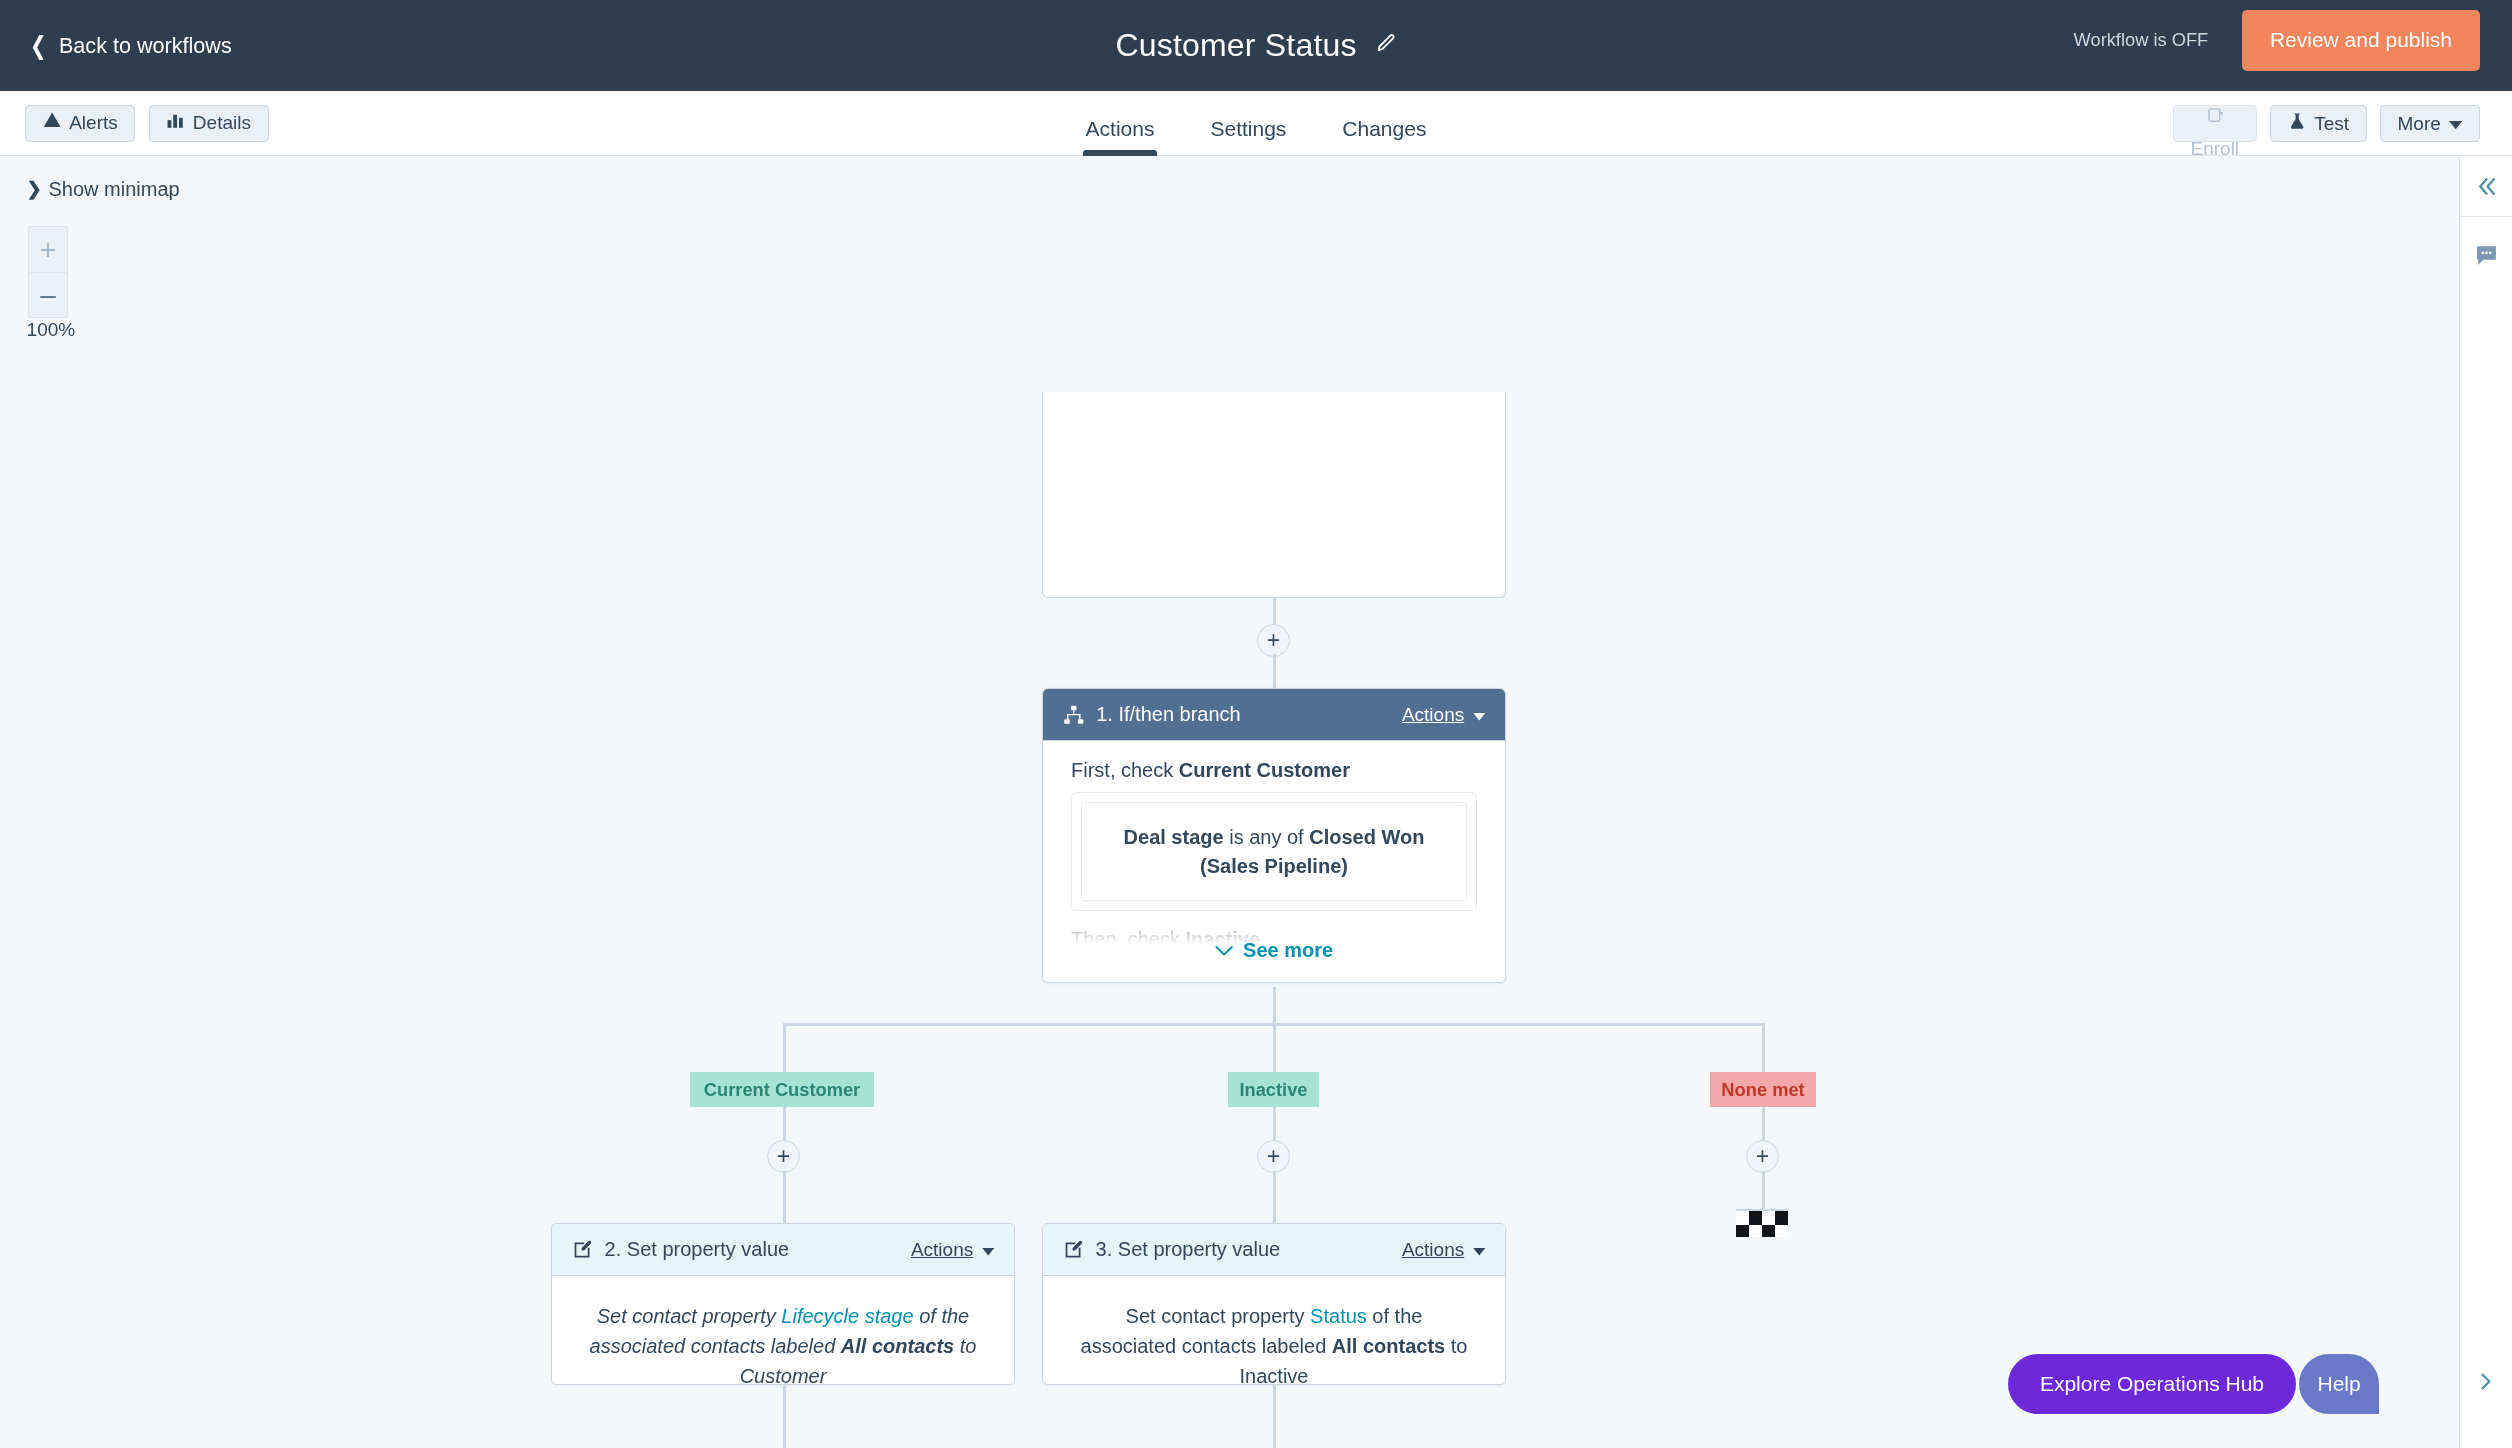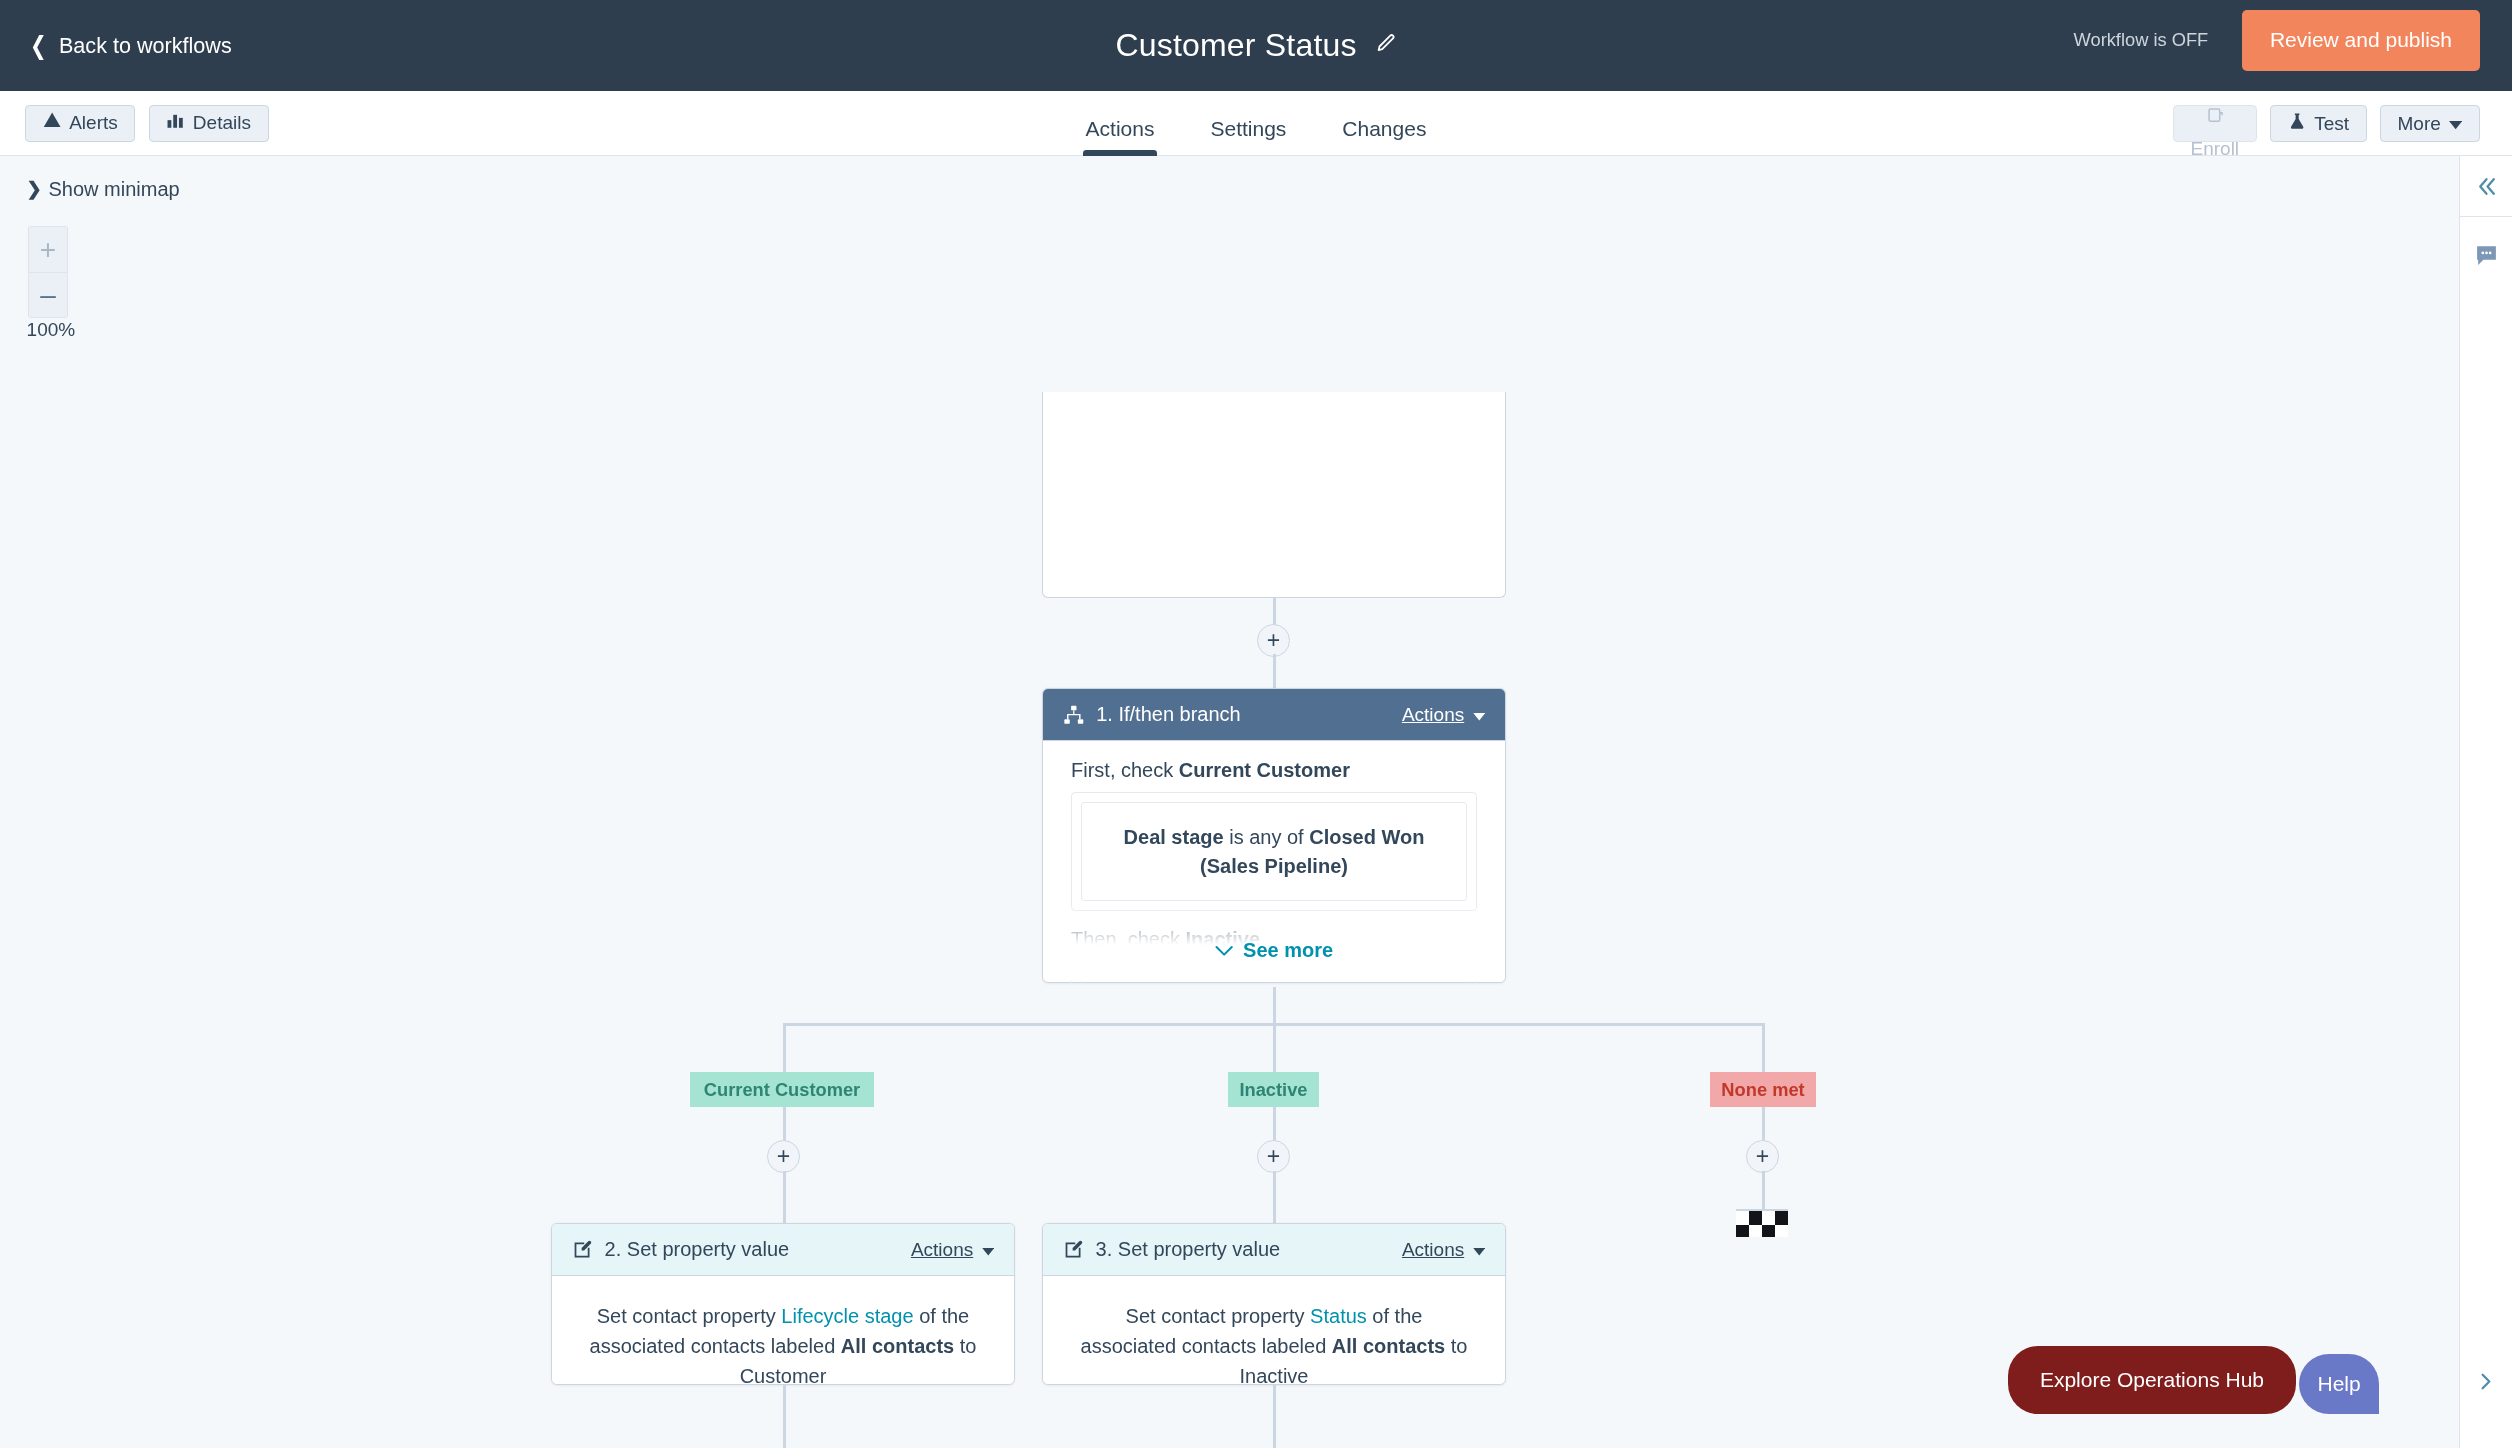--- a/index.html
+++ b/index.html
@@ -448,7 +448,7 @@
         </span>
       </span>
     </div>
-    <div class="card-body" style="text-align:center; font-size:20px; color:#33475b; line-height:1.5; padding:25px 33px;">
+    <div class="card-body" style="text-align:center; font-size:20px; color:#33475b; line-height:1.5; padding:25px 33px;font-style:italic;">
       <span>Set contact property </span><span style="color:#0091ae;">Lifecycle stage</span><span> of the associated contacts labeled </span><span class="bold">All contacts</span><span> to Customer</span>
     </div>
   </div>

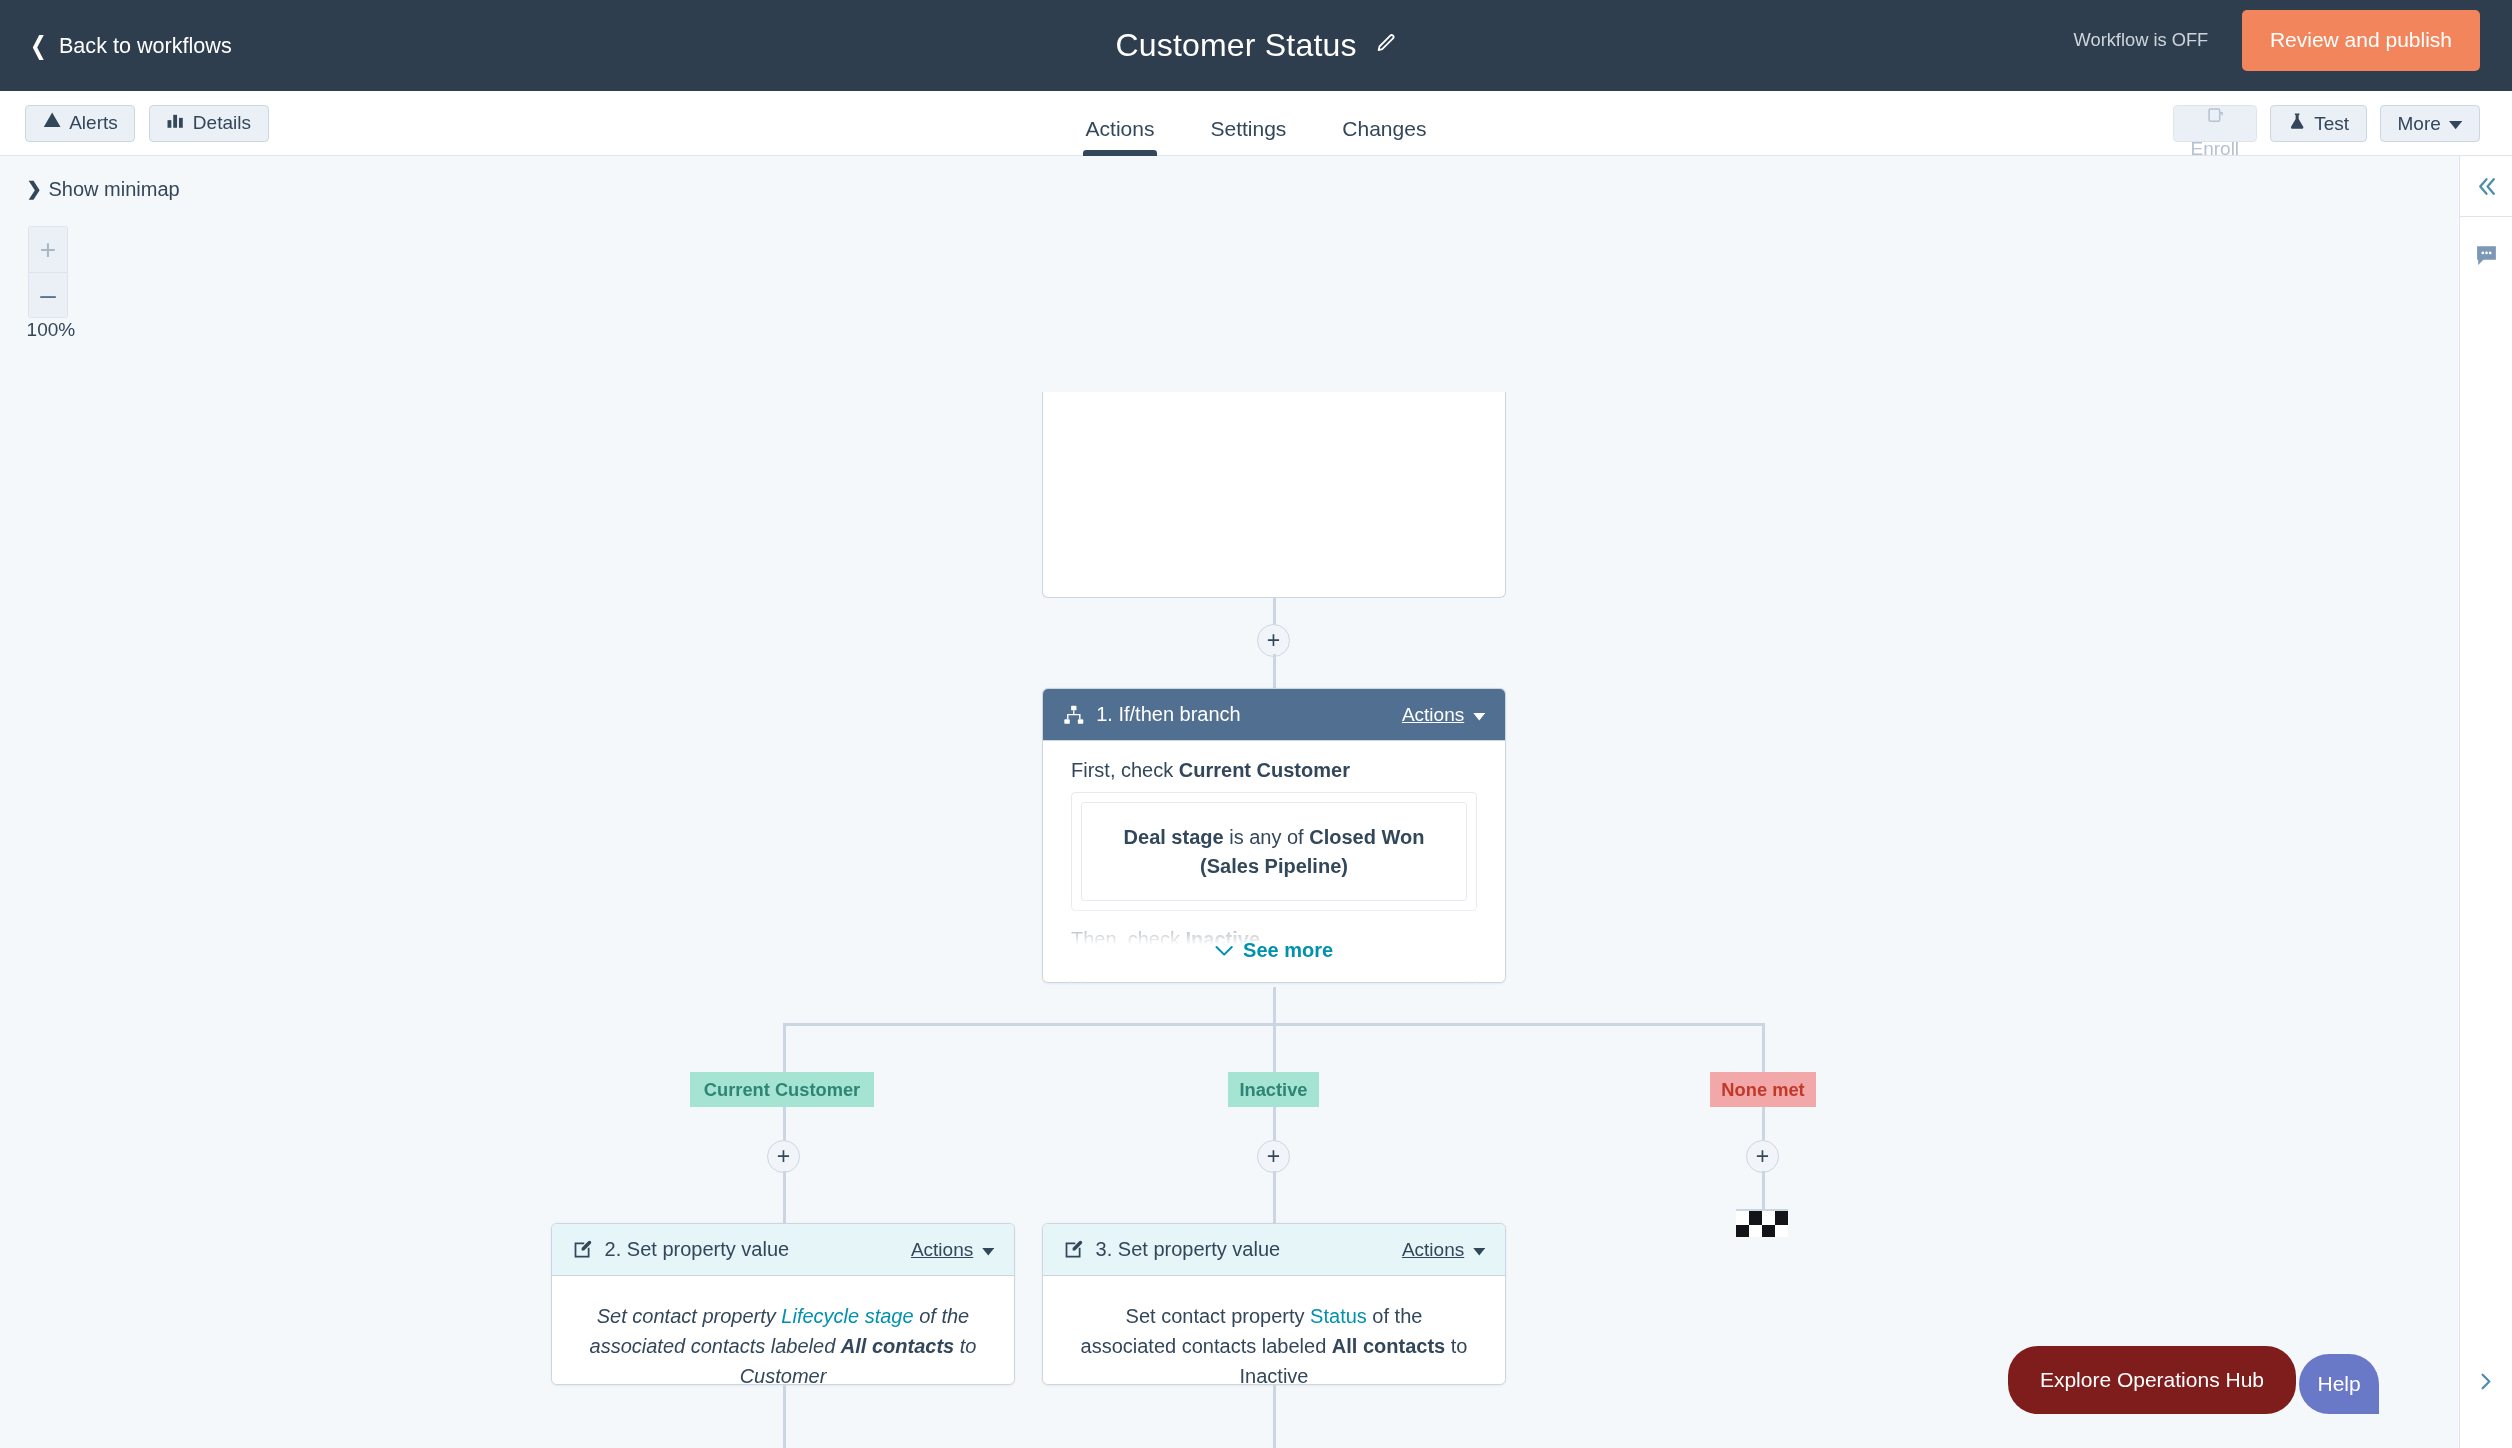--- a/index.html
+++ b/index.html
@@ -214,8 +214,8 @@
   
   #explore-ops-hub-button {
     position: absolute; right: 163px; bottom: 35px;
-    background: #7f1d1d; color: #ffffff; font-size: 21px;
-    border: none; border-radius: 30px; height: 68px; padding: 0 32px;
+    background: #6d28d9; color: #ffffff; font-size: 21px;
+    border: none; border-radius: 30px; height: 60px; padding: 0 32px;
     cursor: pointer; white-space: nowrap;
     font-family: "Liberation Sans", sans-serif;
   }

